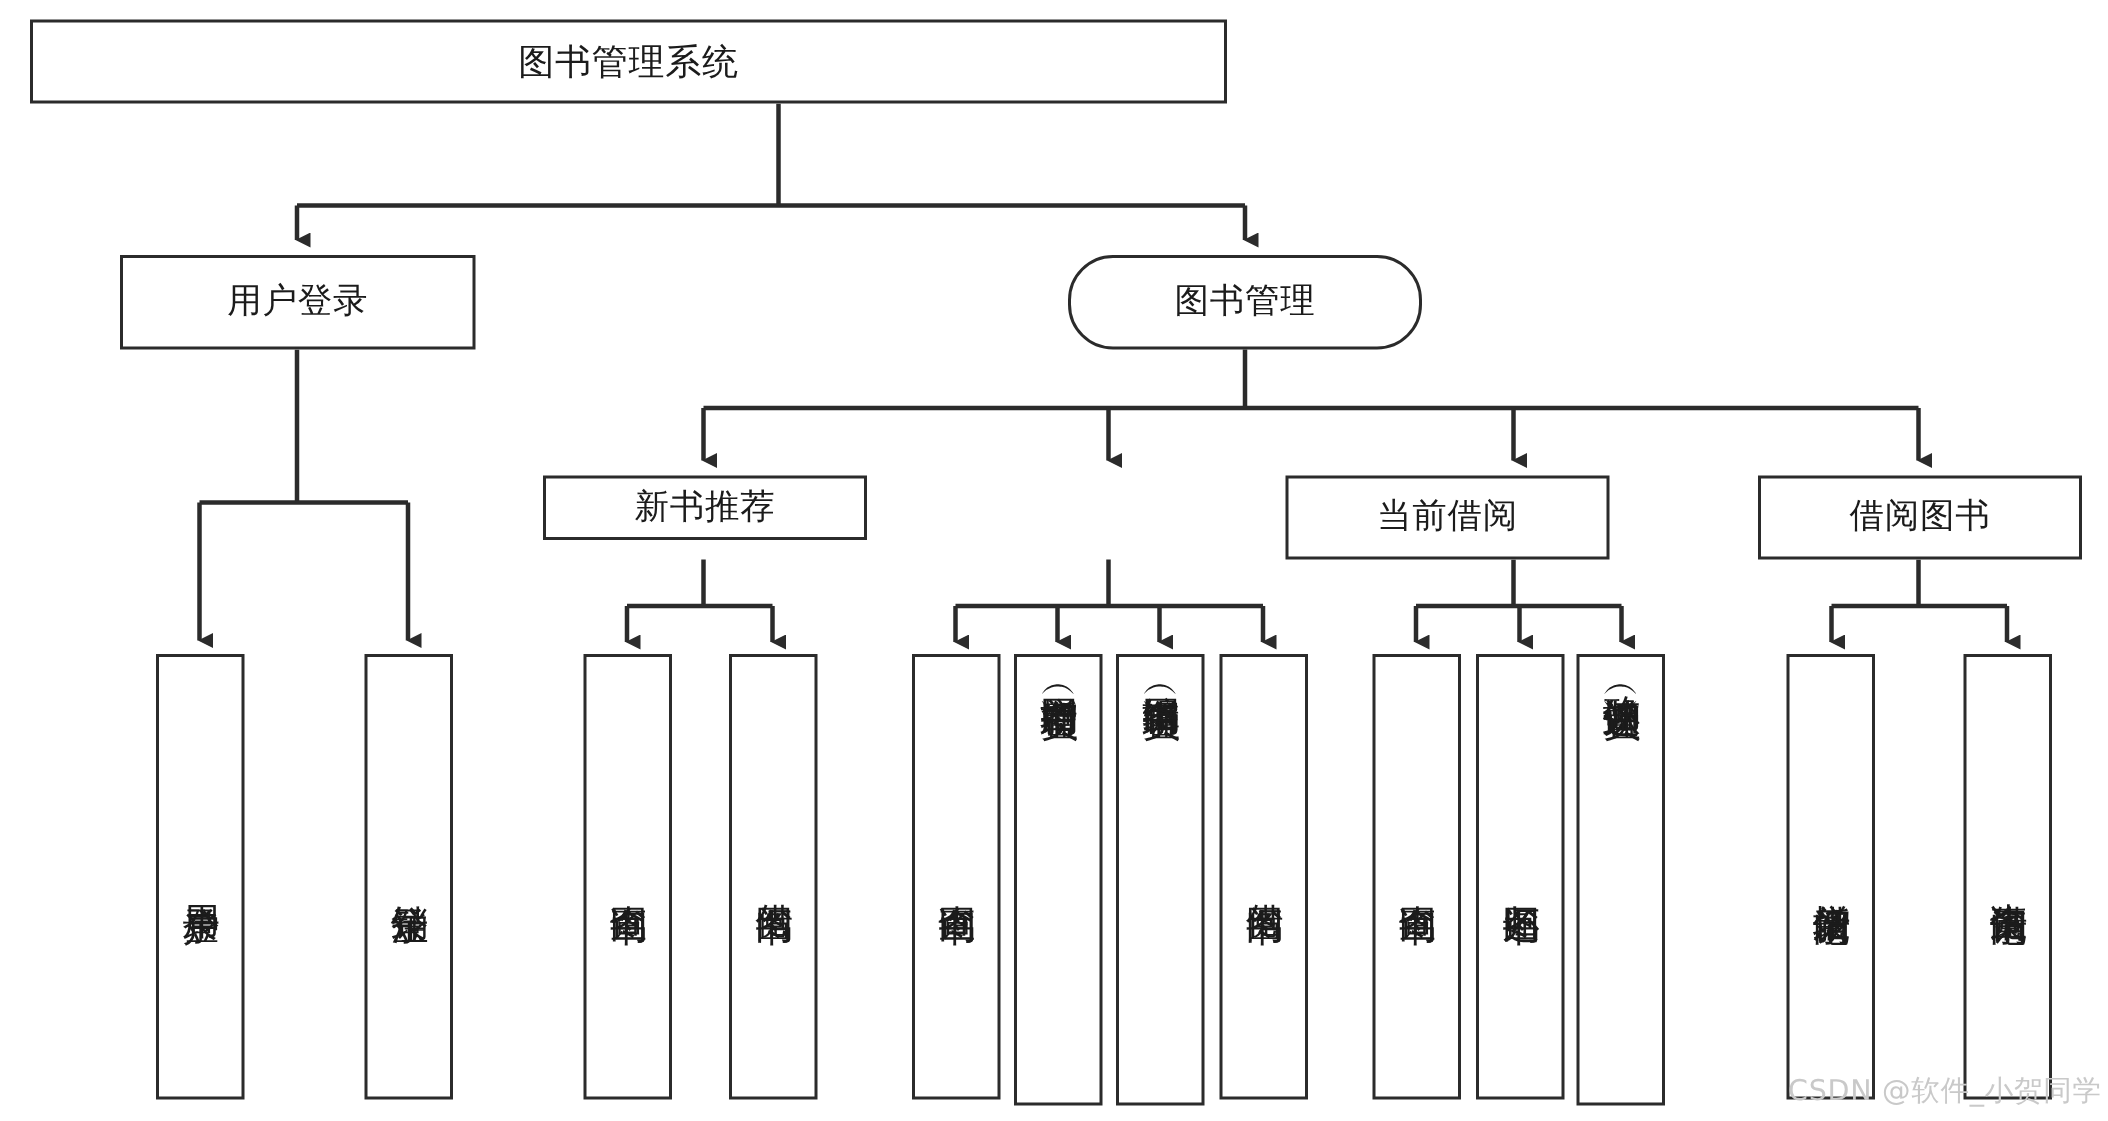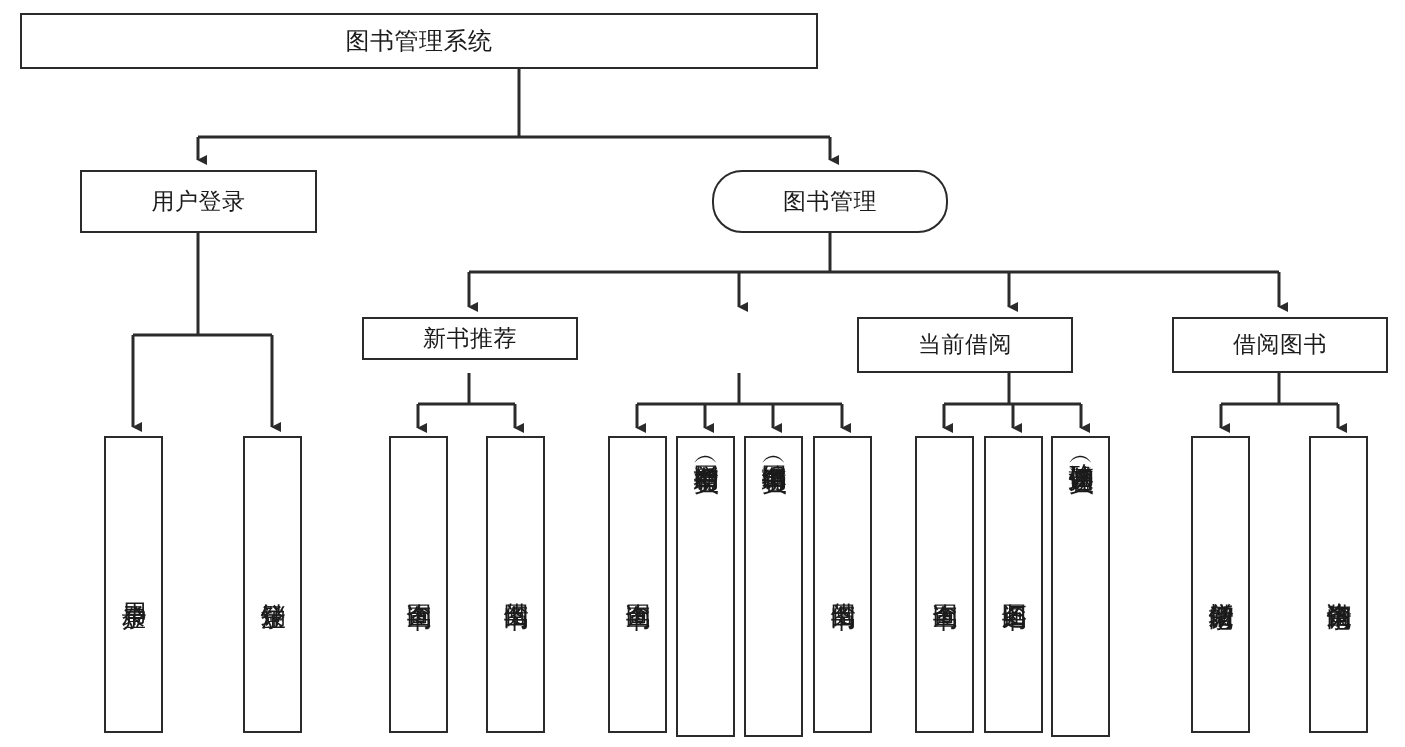--- a/index.html
+++ b/index.html
@@ -197,6 +197,7 @@
     <span class="node-label">查询借阅记录</span>
   </div>
 
+  <div class="watermark" style="left:1192px; top:714px;">CSDN @软件_小贺同学</div>
 
 </div>
 

